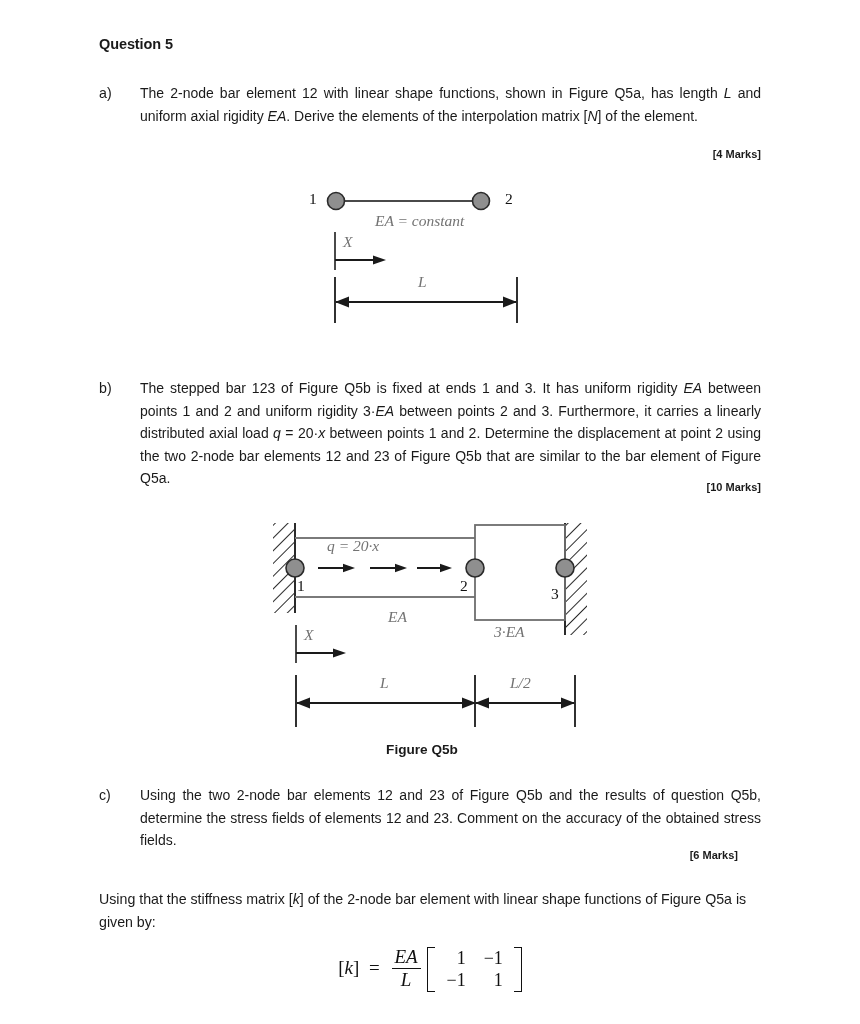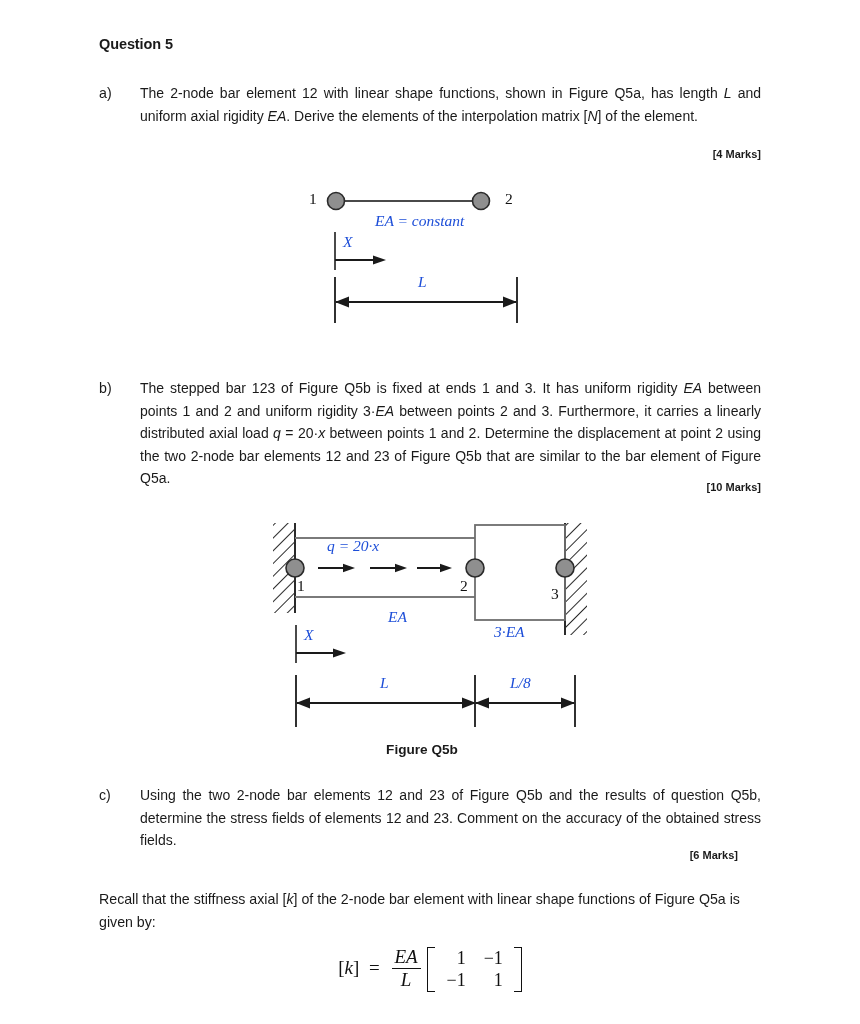--- a/index.html
+++ b/index.html
@@ -86,7 +86,7 @@
     font-style: italic;
     font-size: 15.5px;
     white-space: nowrap;
-    color: #1d4ed8;
+    color: #737373;
   }
   .numlabel {
     position: absolute;

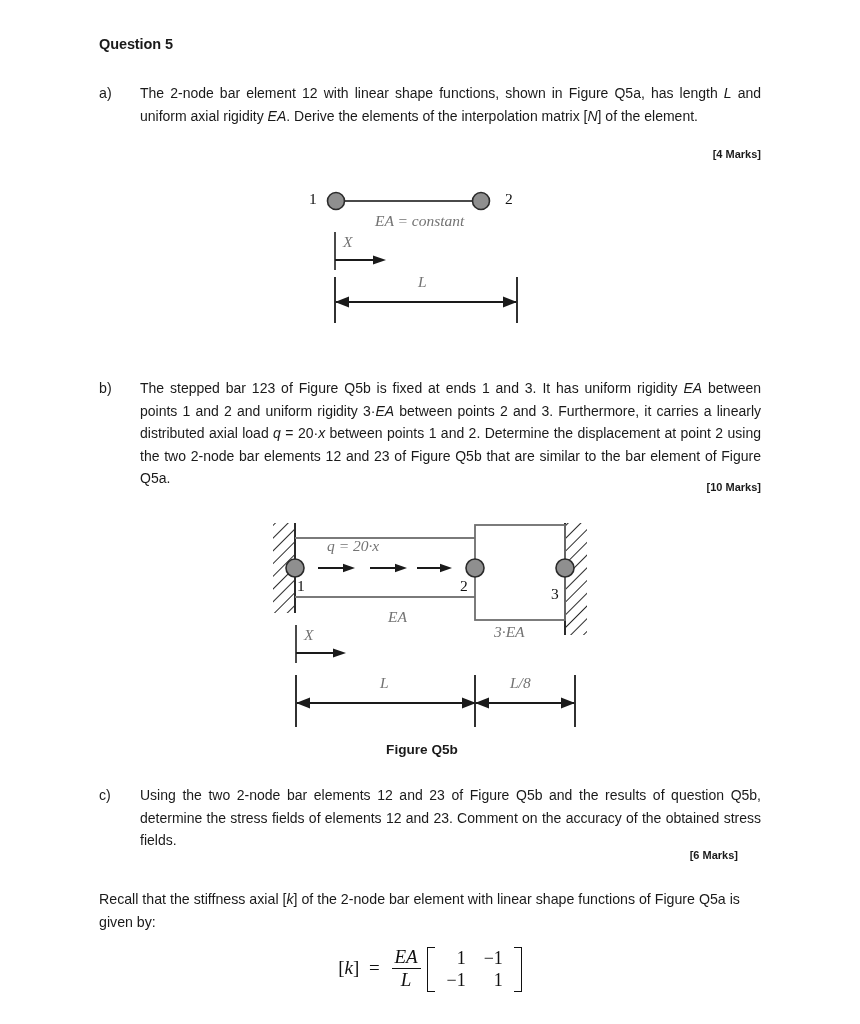--- a/index.html
+++ b/index.html
@@ -267,7 +267,7 @@
     <span class="mathlabel" style="left:34px; top:111px;">X</span>
 
     <span class="mathlabel" style="left:110px; top:159px;">L</span>
-    <span class="mathlabel" style="left:240px; top:159px;">L/8</span>
+    <span class="mathlabel" style="left:240px; top:159px;">L/2</span>
 
     <div class="fig-caption" style="top:227px; left:-8px;">Figure Q5b</div>
   </div>

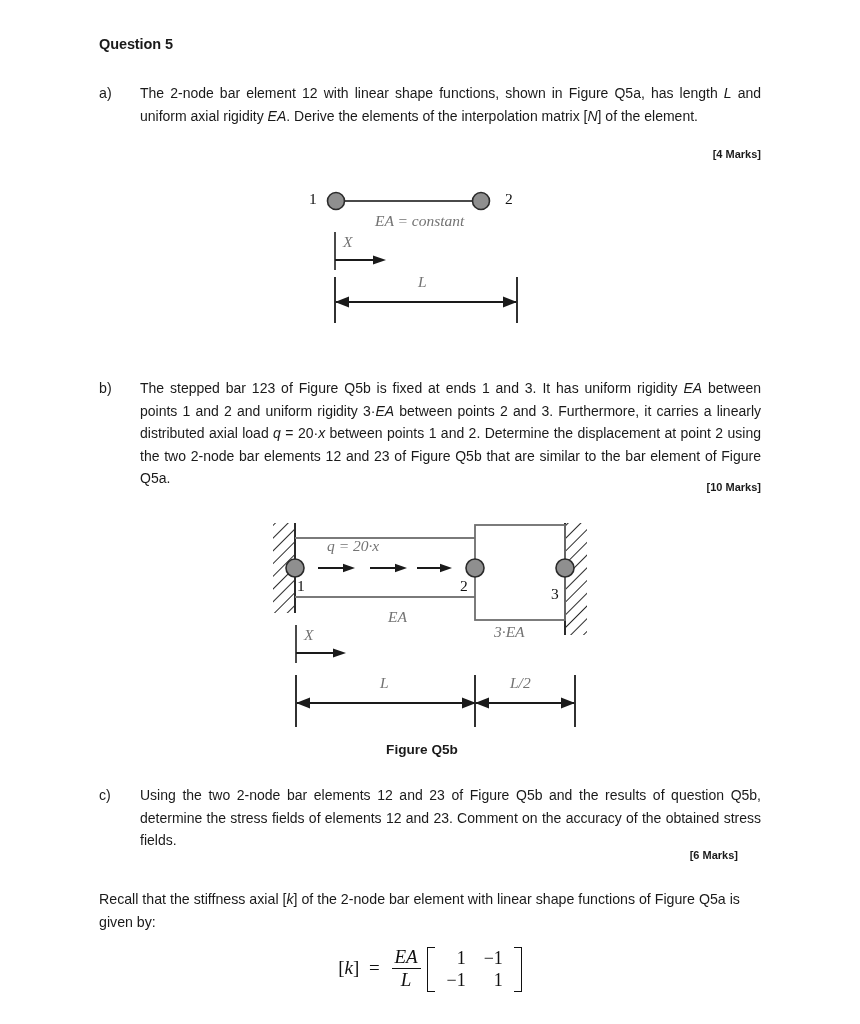--- a/index.html
+++ b/index.html
@@ -278,7 +278,7 @@
   </div>
   <div class="marks" style="top:849px; left:538px;">[6 Marks]</div>
 
-  <div class="recall" style="top:888px;"><span>Recall that the stiffness axial [</span><i>k</i><span>] of the 2-node bar element with linear shape functions of Figure Q5a is given by:</span></div>
+  <div class="recall" style="top:888px;"><span>Using that the stiffness matrix [</span><i>k</i><span>] of the 2-node bar element with linear shape functions of Figure Q5a is given by:</span></div>
 
   <div class="formula" style="top:948px;">
     <span><span class="kbr">[</span><span class="kk">k</span><span class="kbr">]</span></span>

